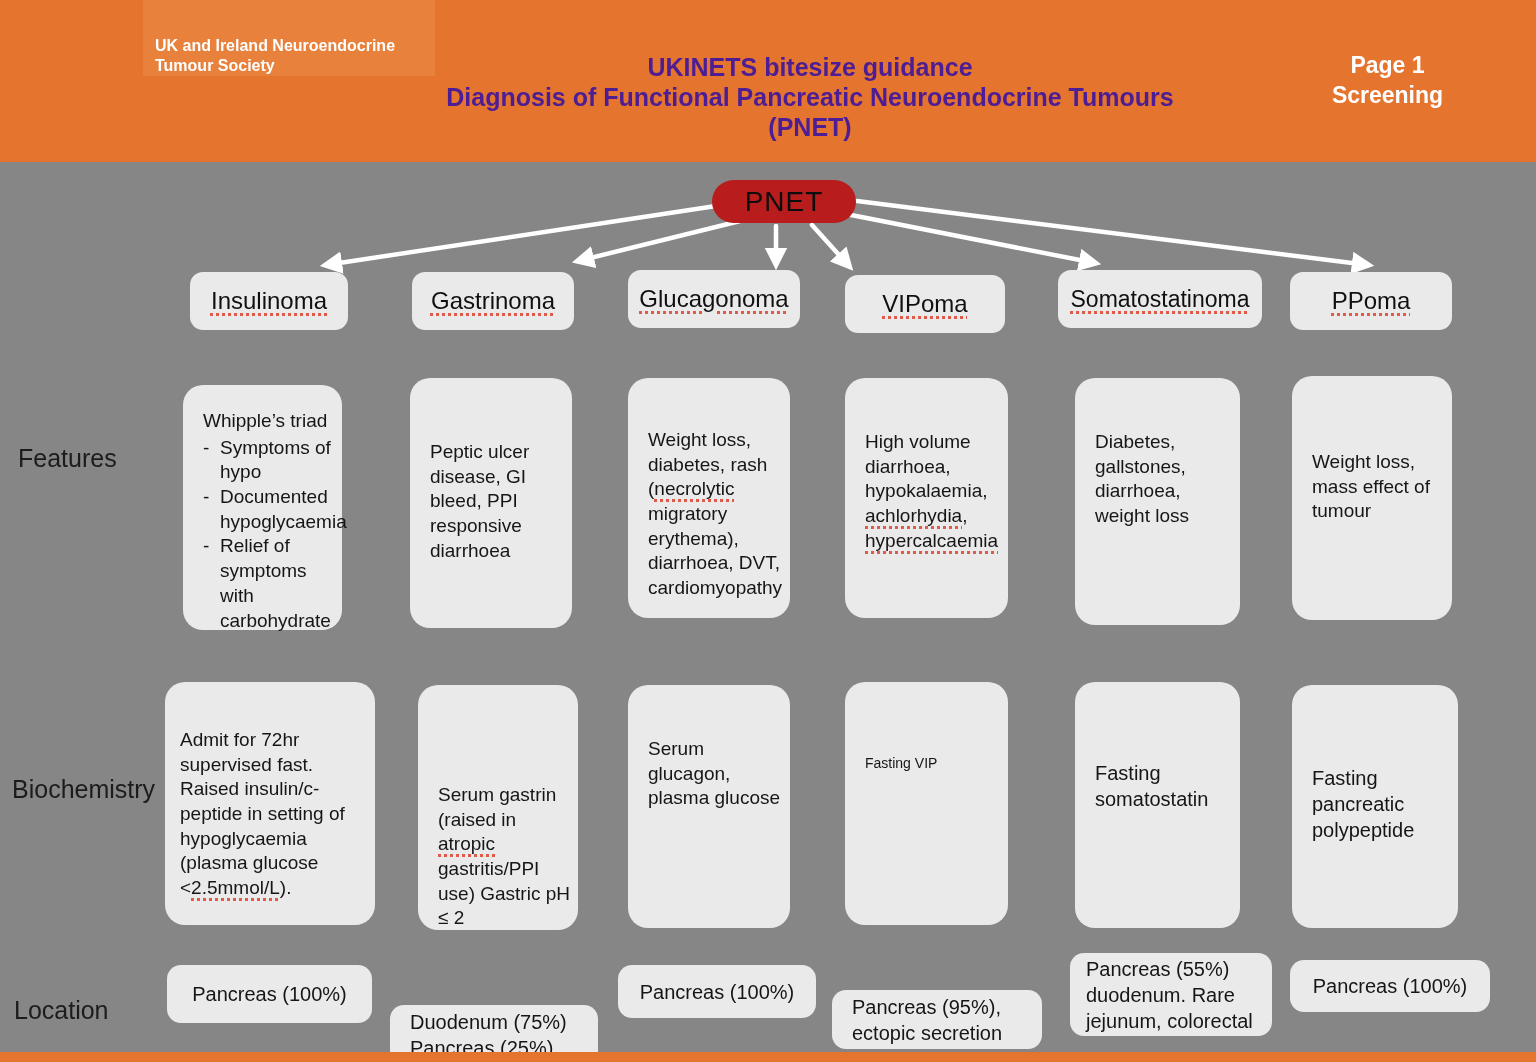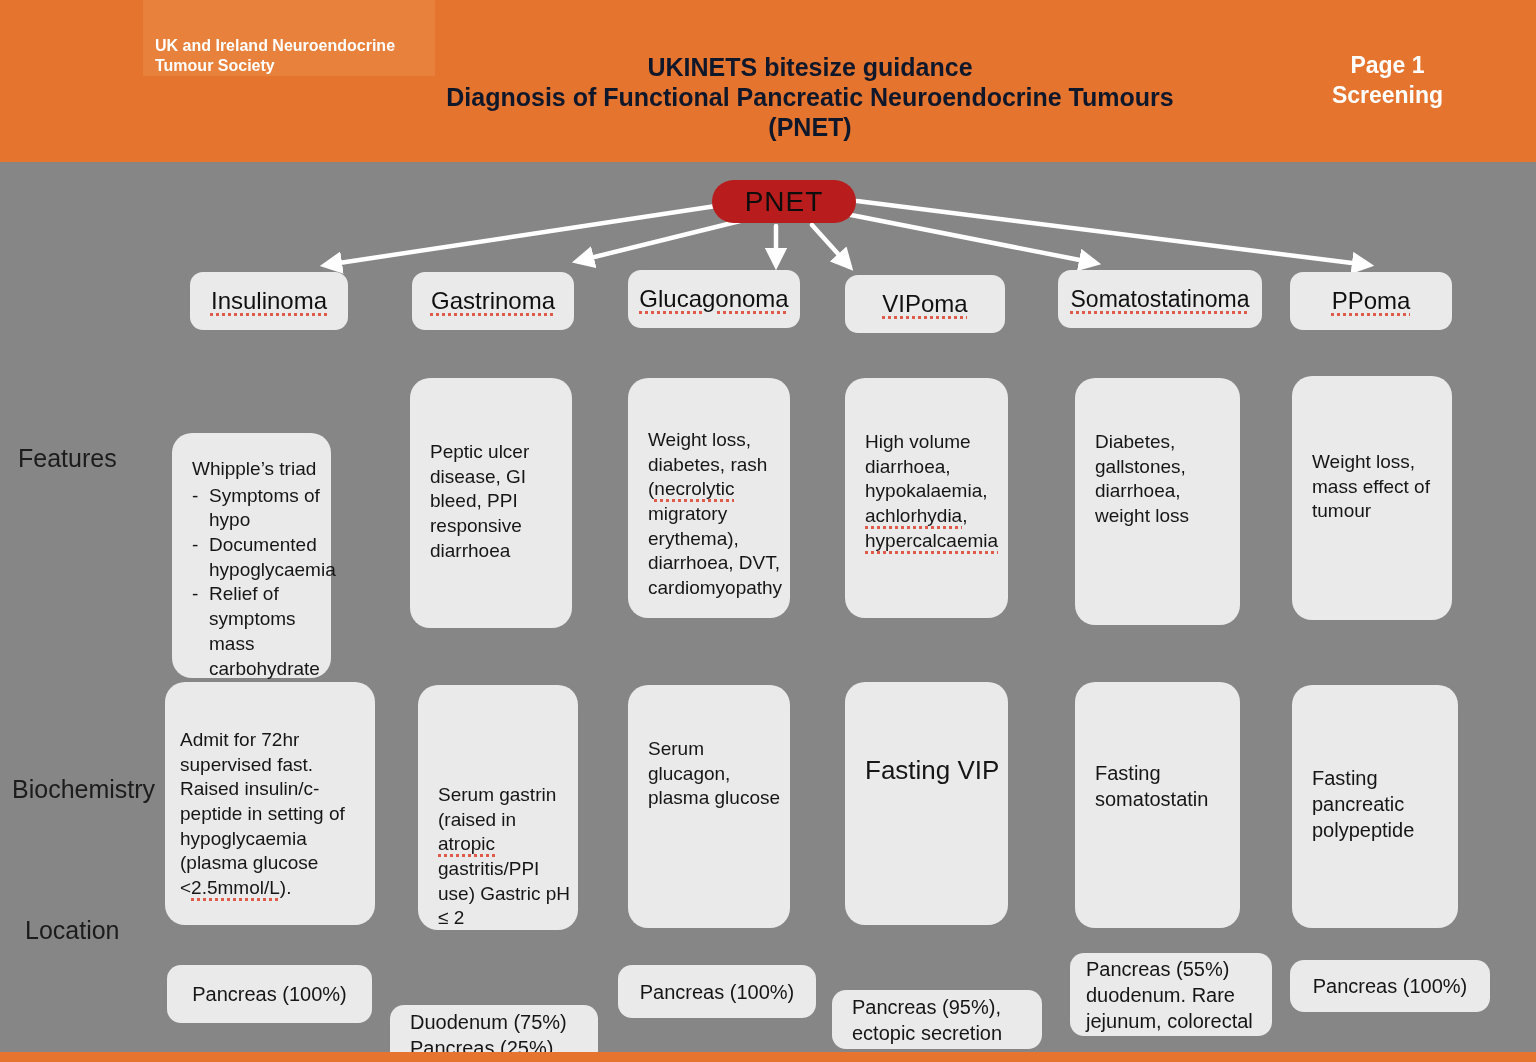--- a/index.html
+++ b/index.html
@@ -10,7 +10,7 @@
   .org-patch{position:absolute;left:143px;top:0;width:292px;height:76px;background:var(--accent-light,#e8813c);}
   .org-text{position:absolute;left:155px;top:36px;color:#fff;font-weight:bold;font-size:16px;line-height:20px;}
   .logo-box{position:absolute;left:2px;top:2px;width:141px;height:82px;background:#fff;}
-  .title{position:absolute;left:400px;top:52px;width:820px;text-align:center;color:#0f172a;
+  .title{position:absolute;left:400px;top:52px;width:820px;text-align:center;color:#4c1d95;
          font-weight:bold;font-size:25px;line-height:30px;}
   .page-label{position:absolute;left:1300px;top:50px;width:175px;text-align:center;color:#fff;
          font-weight:bold;font-size:23px;line-height:30px;}

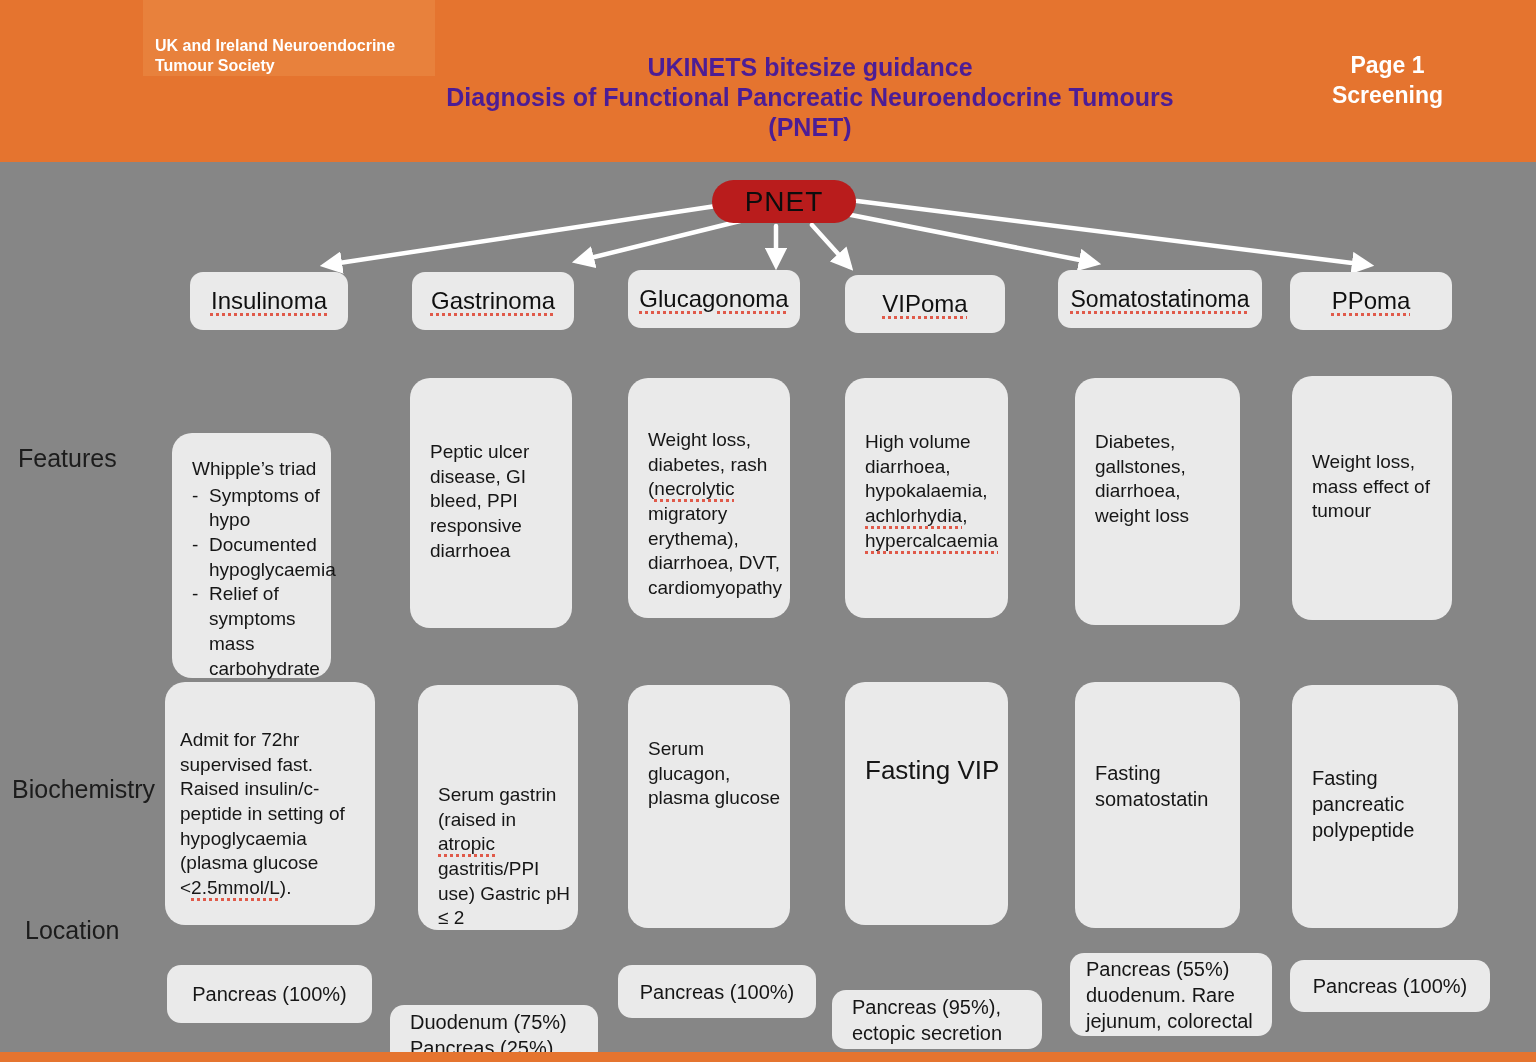--- a/index.html
+++ b/index.html
@@ -99,7 +99,7 @@
       <span class="sq">PPoma</span>
     </div>
 
-  <div class="card" style="left:172px;top:385px;width:159px;height:245px;padding-top:24px;margin-top:48px;">
+  <div class="card" style="left:183px;top:385px;width:159px;height:245px;padding-top:24px;">
     <div>Whipple’s triad</div>
     <div class="bullets">
       <div class="b">

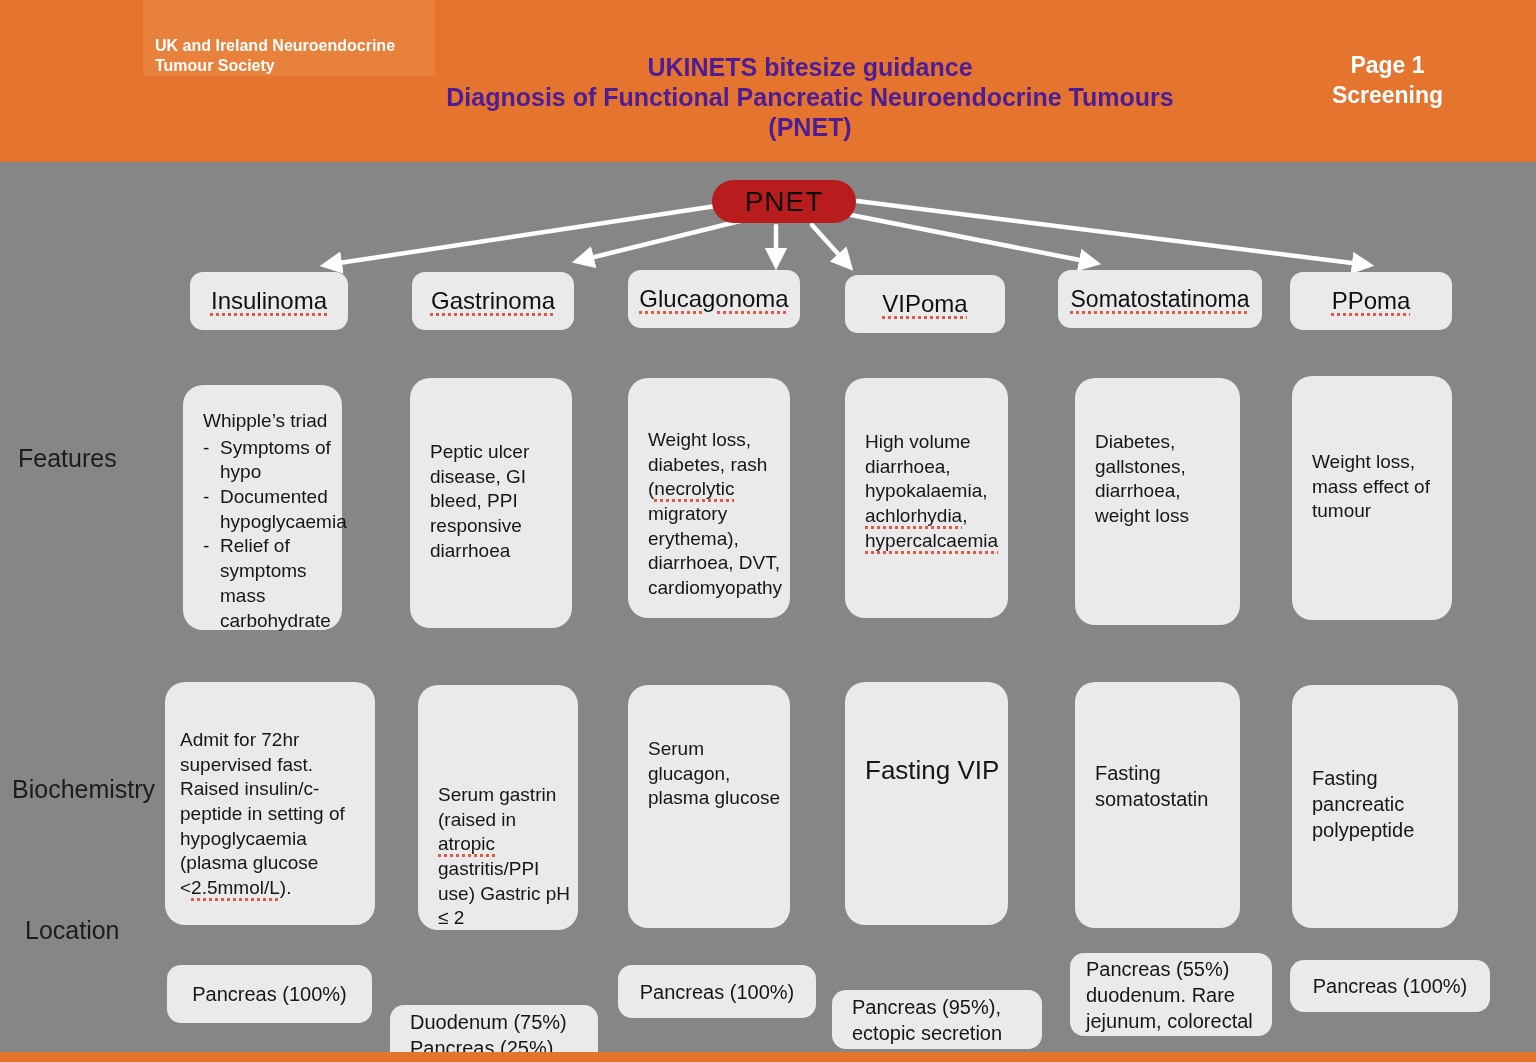--- a/index.html
+++ b/index.html
@@ -112,7 +112,7 @@
         </div>
       <div class="b">
           <span class="dash">-</span>
-          <span>Relief of symptoms mass carbohydrate</span>
+          <span>Relief of symptoms with carbohydrate</span>
         </div>
     </div>
   </div>

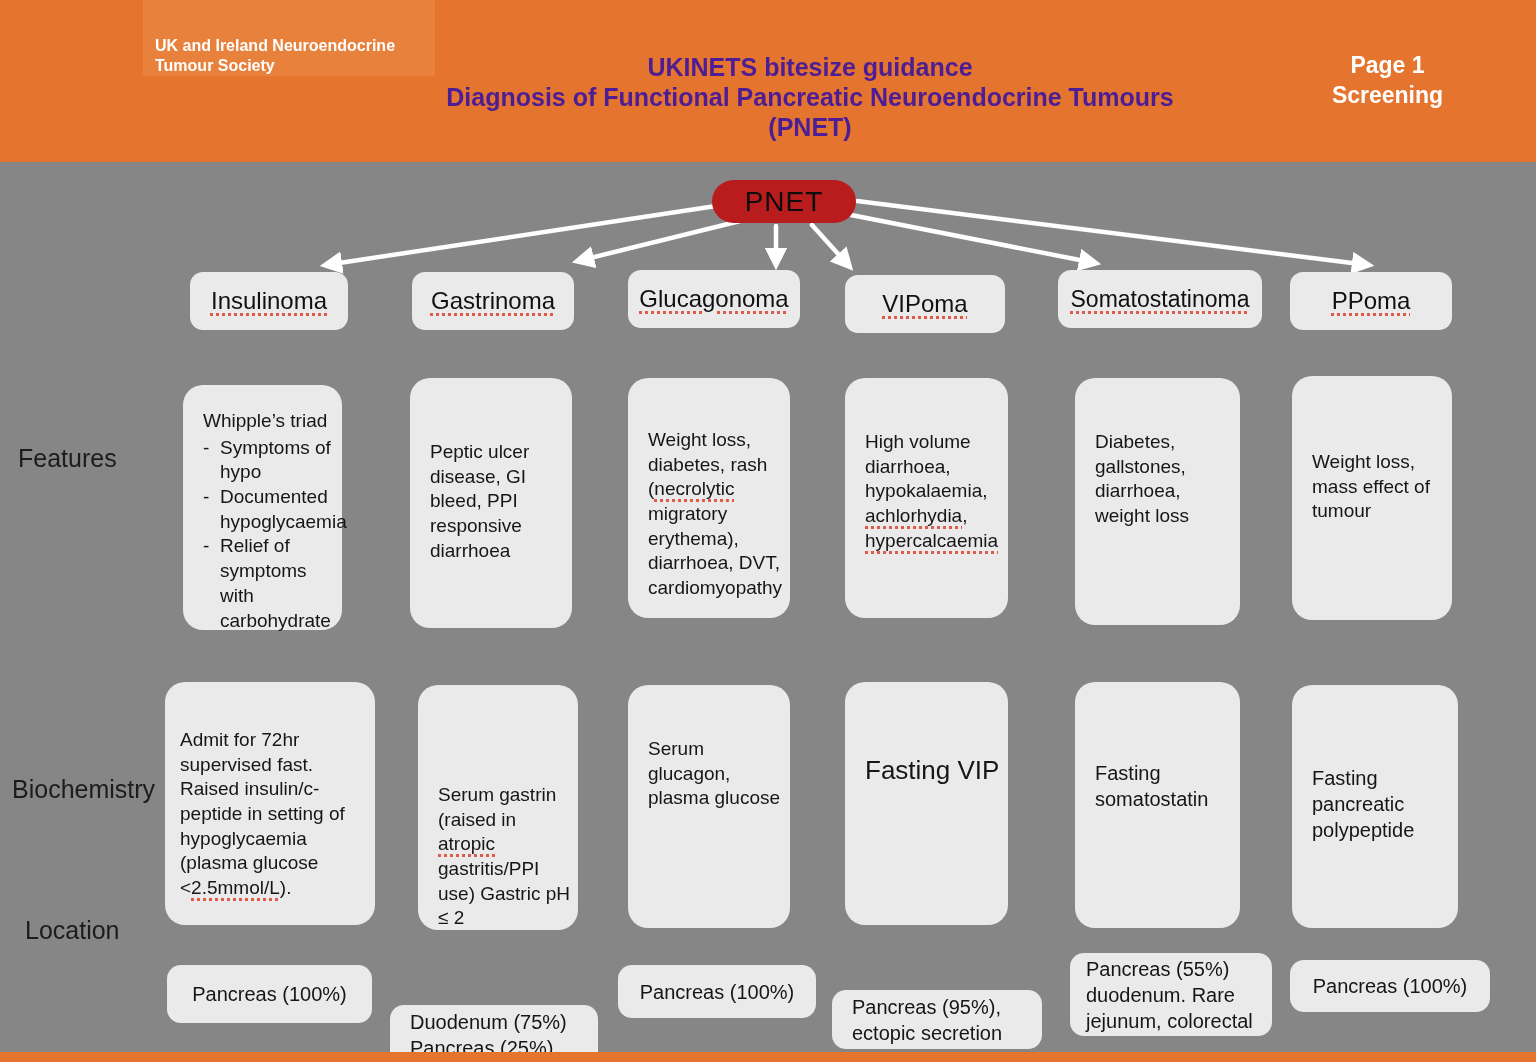--- a/index.html
+++ b/index.html
@@ -149,7 +149,7 @@
     <span>Serum glucagon, plasma glucose</span>
   </div>
 
-  <div class="card" style="left:845px;top:682px;width:163px;height:243px;padding-top:72px;font-size:26px;">
+  <div class="card" style="left:845px;top:682px;width:163px;height:243px;padding-top:72px;font-size:14px;">
     <span>Fasting VIP</span>
   </div>
 

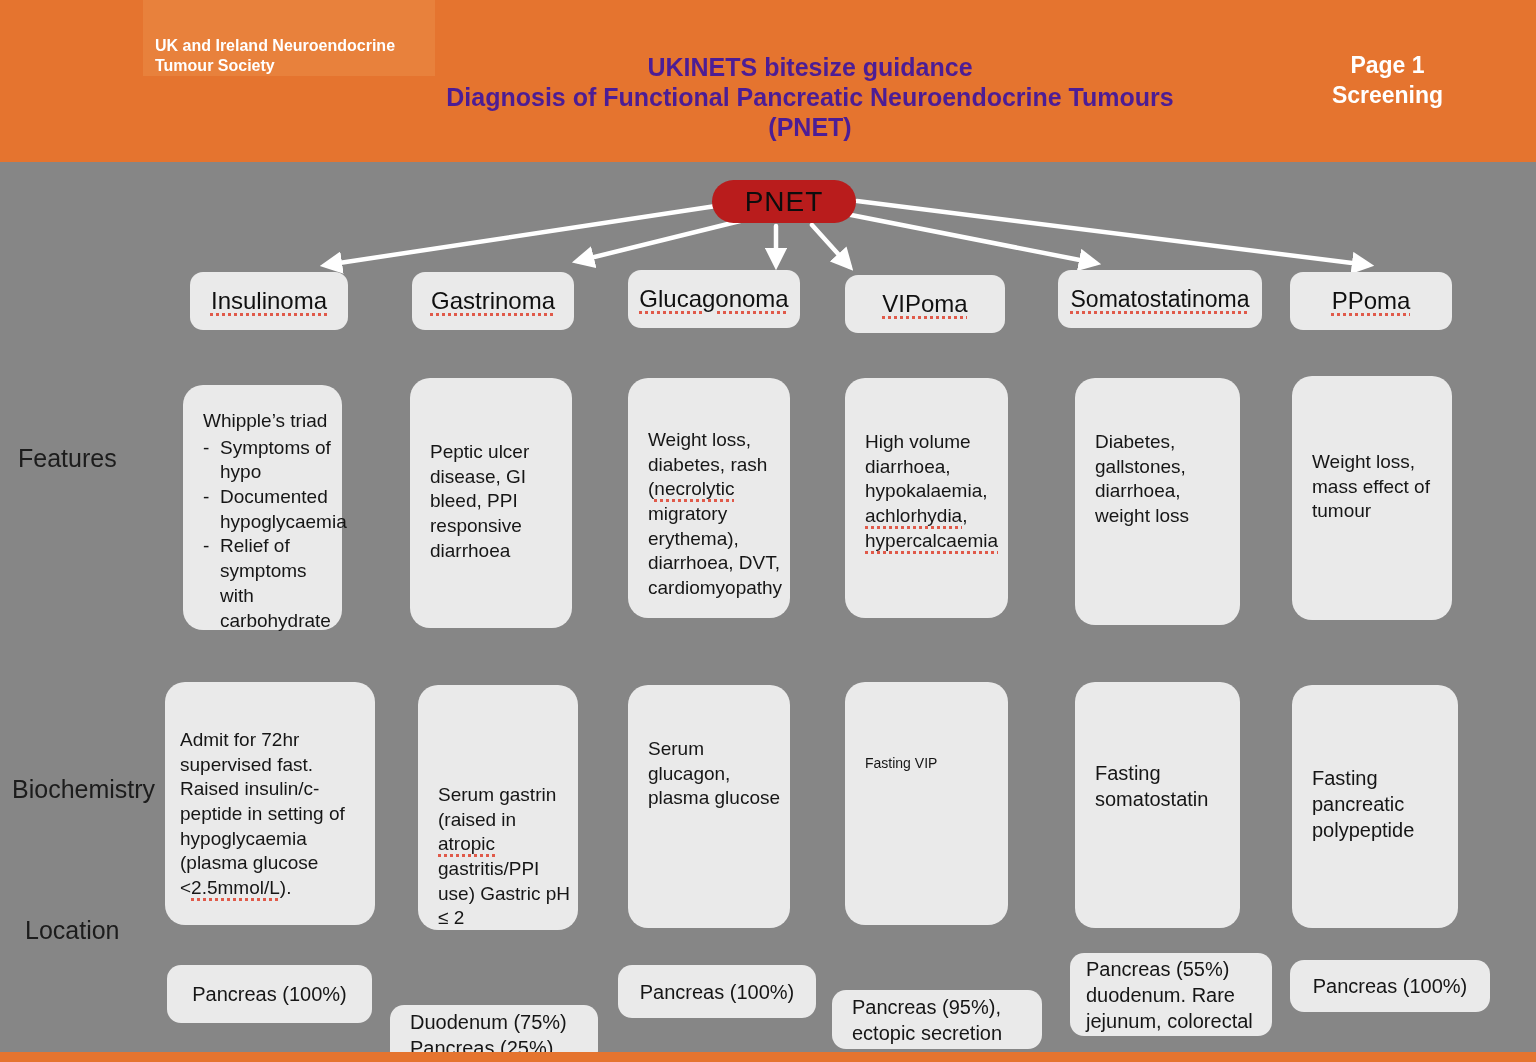--- a/index.html
+++ b/index.html
@@ -78,7 +78,7 @@
 
   <div class="rowlabel" style="left:18px;top:444px;">Features</div>
   <div class="rowlabel" style="left:12px;top:775px;">Biochemistry</div>
-  <div class="rowlabel" style="left:14px;top:916px;margin-left:11px;">Location</div>
+  <div class="rowlabel" style="left:14px;top:996px;">Location</div>
 
   <div class="hdr" style="left:190px;width:158px;top:272px;">
       <span class="sq">Insulinoma</span>

